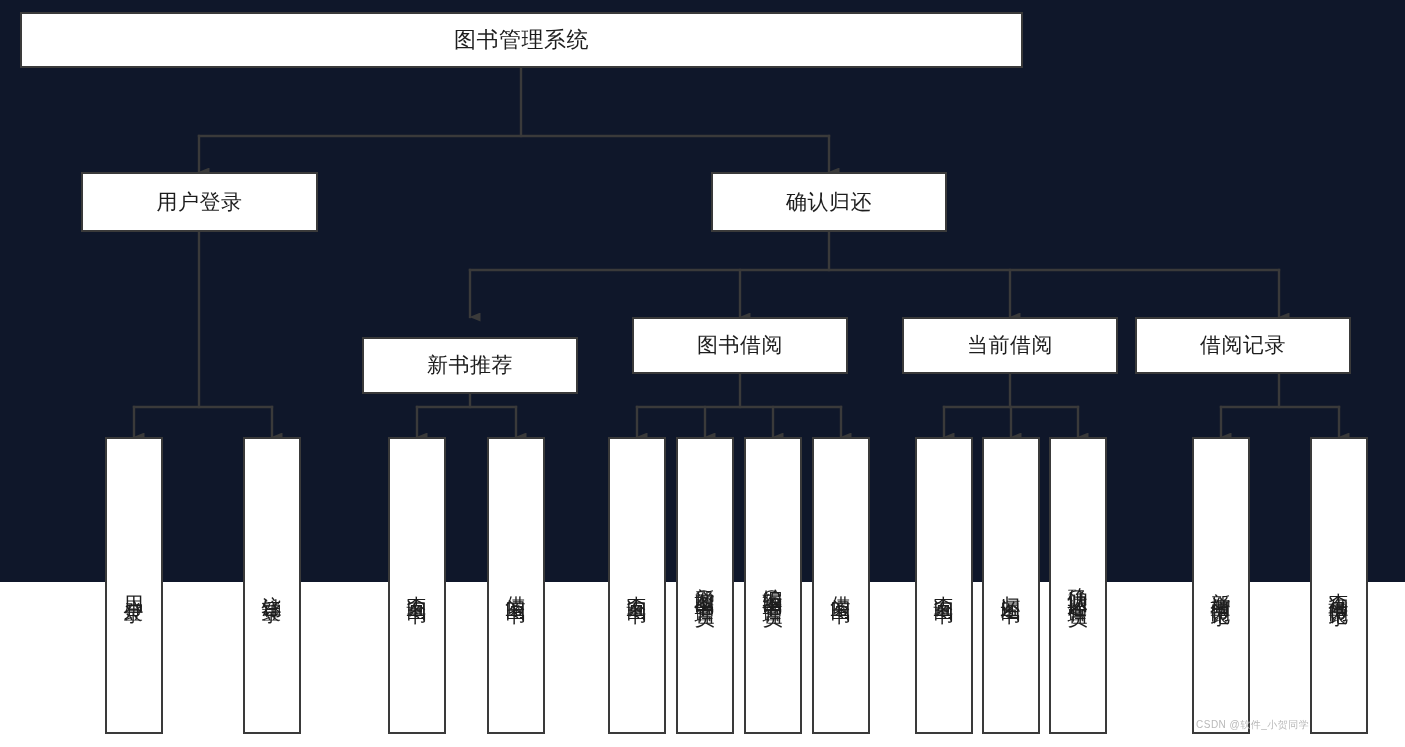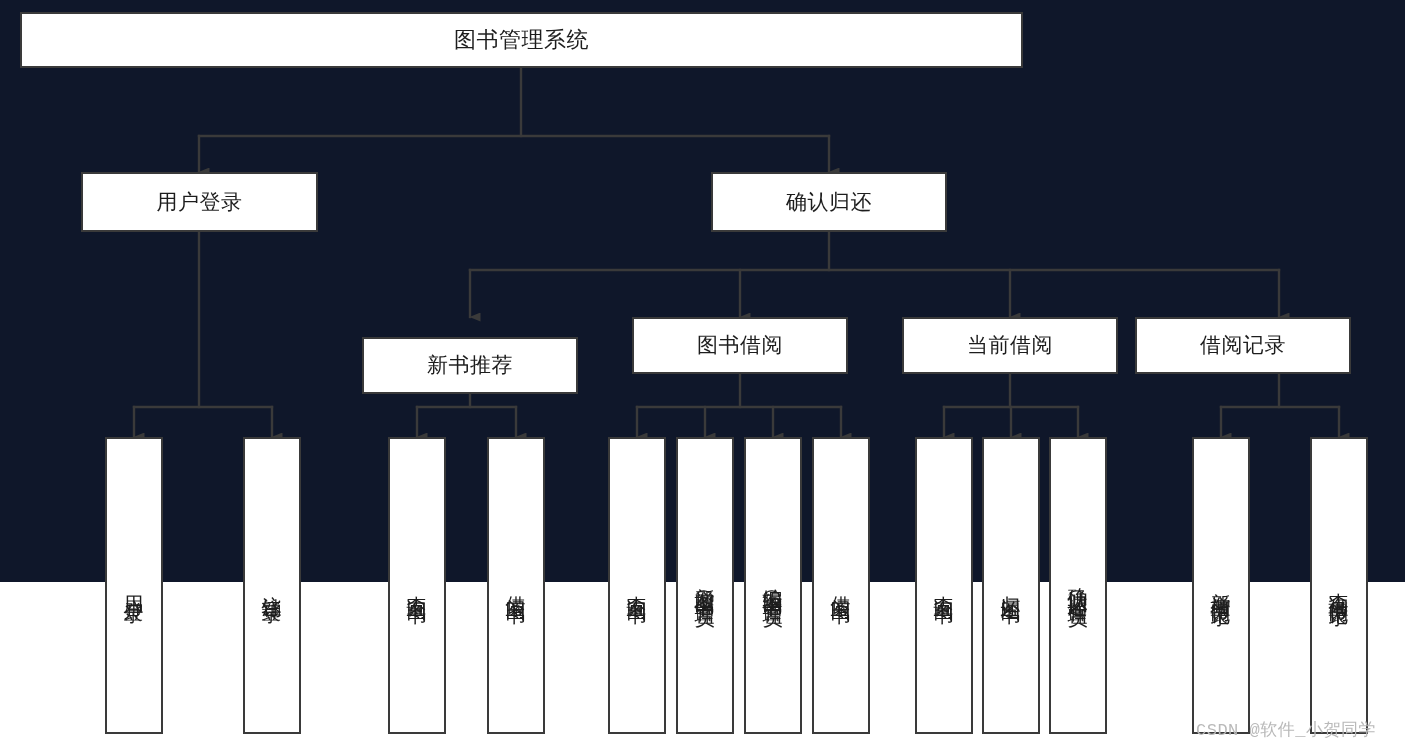--- a/index.html
+++ b/index.html
@@ -58,11 +58,10 @@
   }
   .watermark {
     position: absolute;
-    font-size: 17px;
+    font-size: 10px;
     color: #b9b9b9;
     white-space: nowrap;
     letter-spacing: 0.5px;
-    font-family: Liberation Mono, monospace;
   }
 </style>
 </head>

